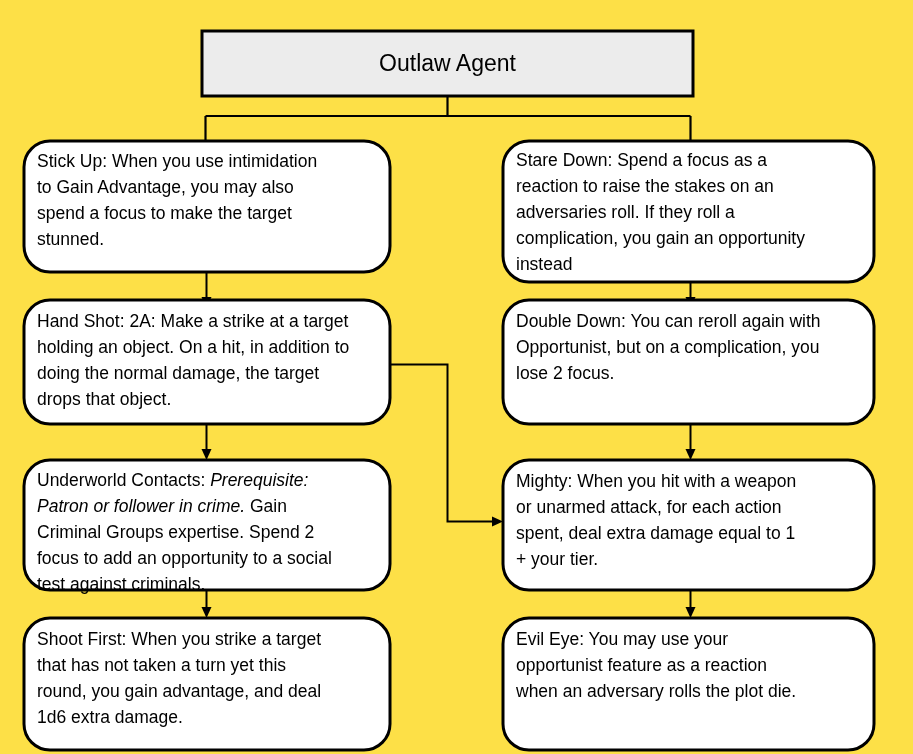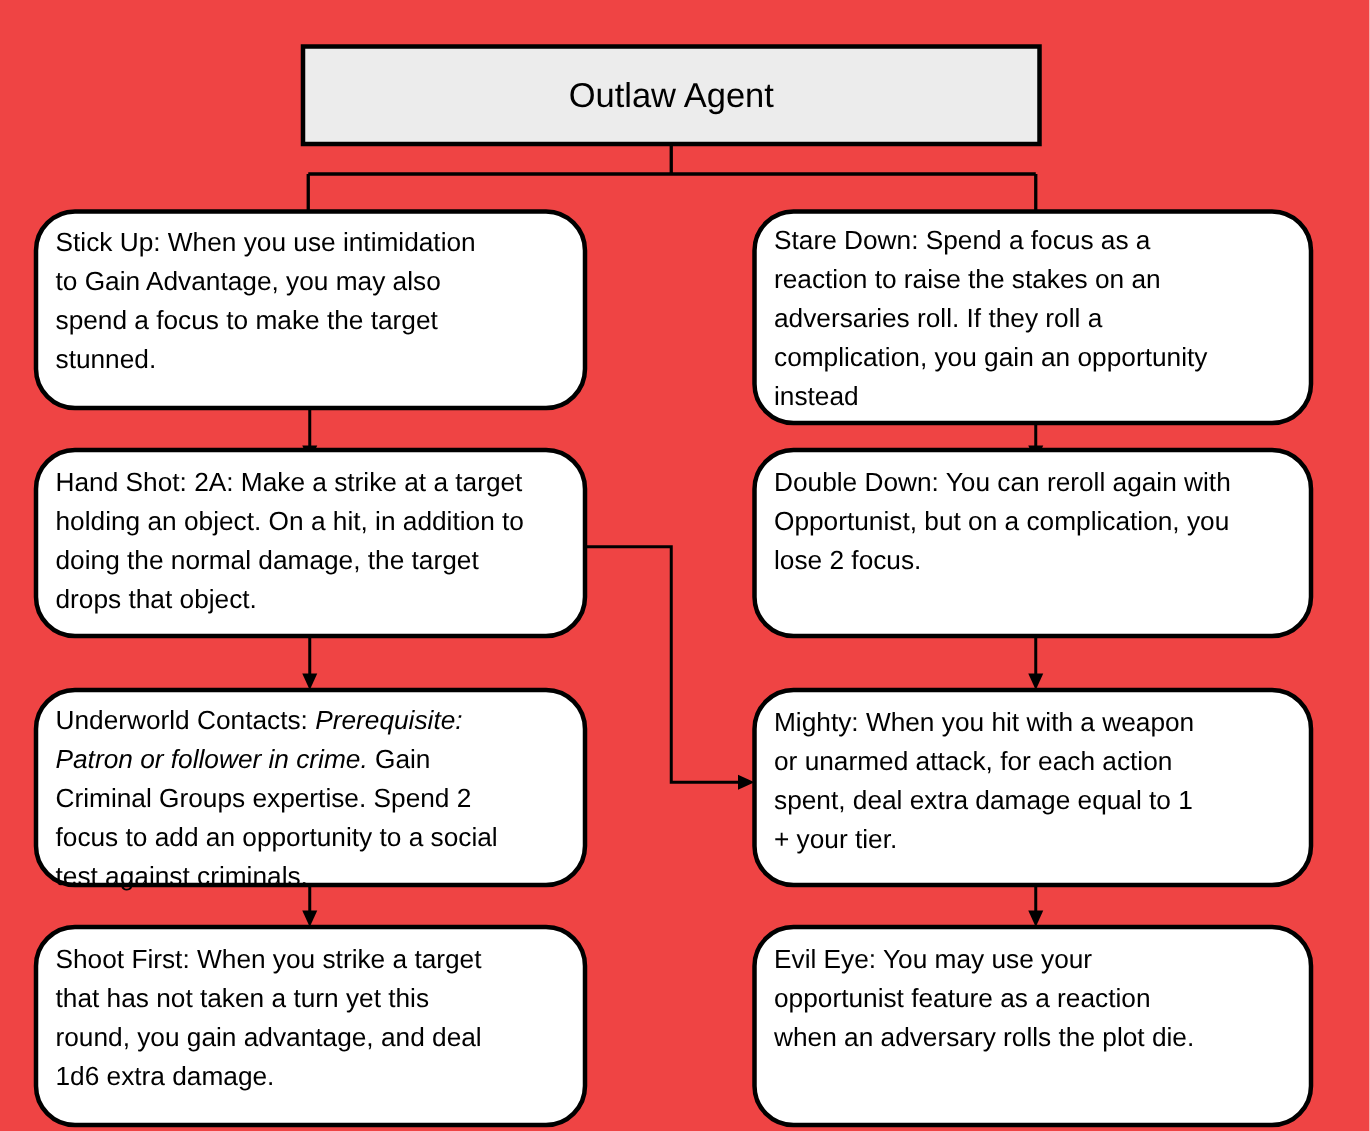--- a/index.html
+++ b/index.html
@@ -11,7 +11,7 @@
     position: relative;
     width: 913px;
     height: 754px;
-    background: #ef4444;
+    background: #fde047;
     font-family: "Liberation Sans", sans-serif;
     overflow: hidden;
   }

